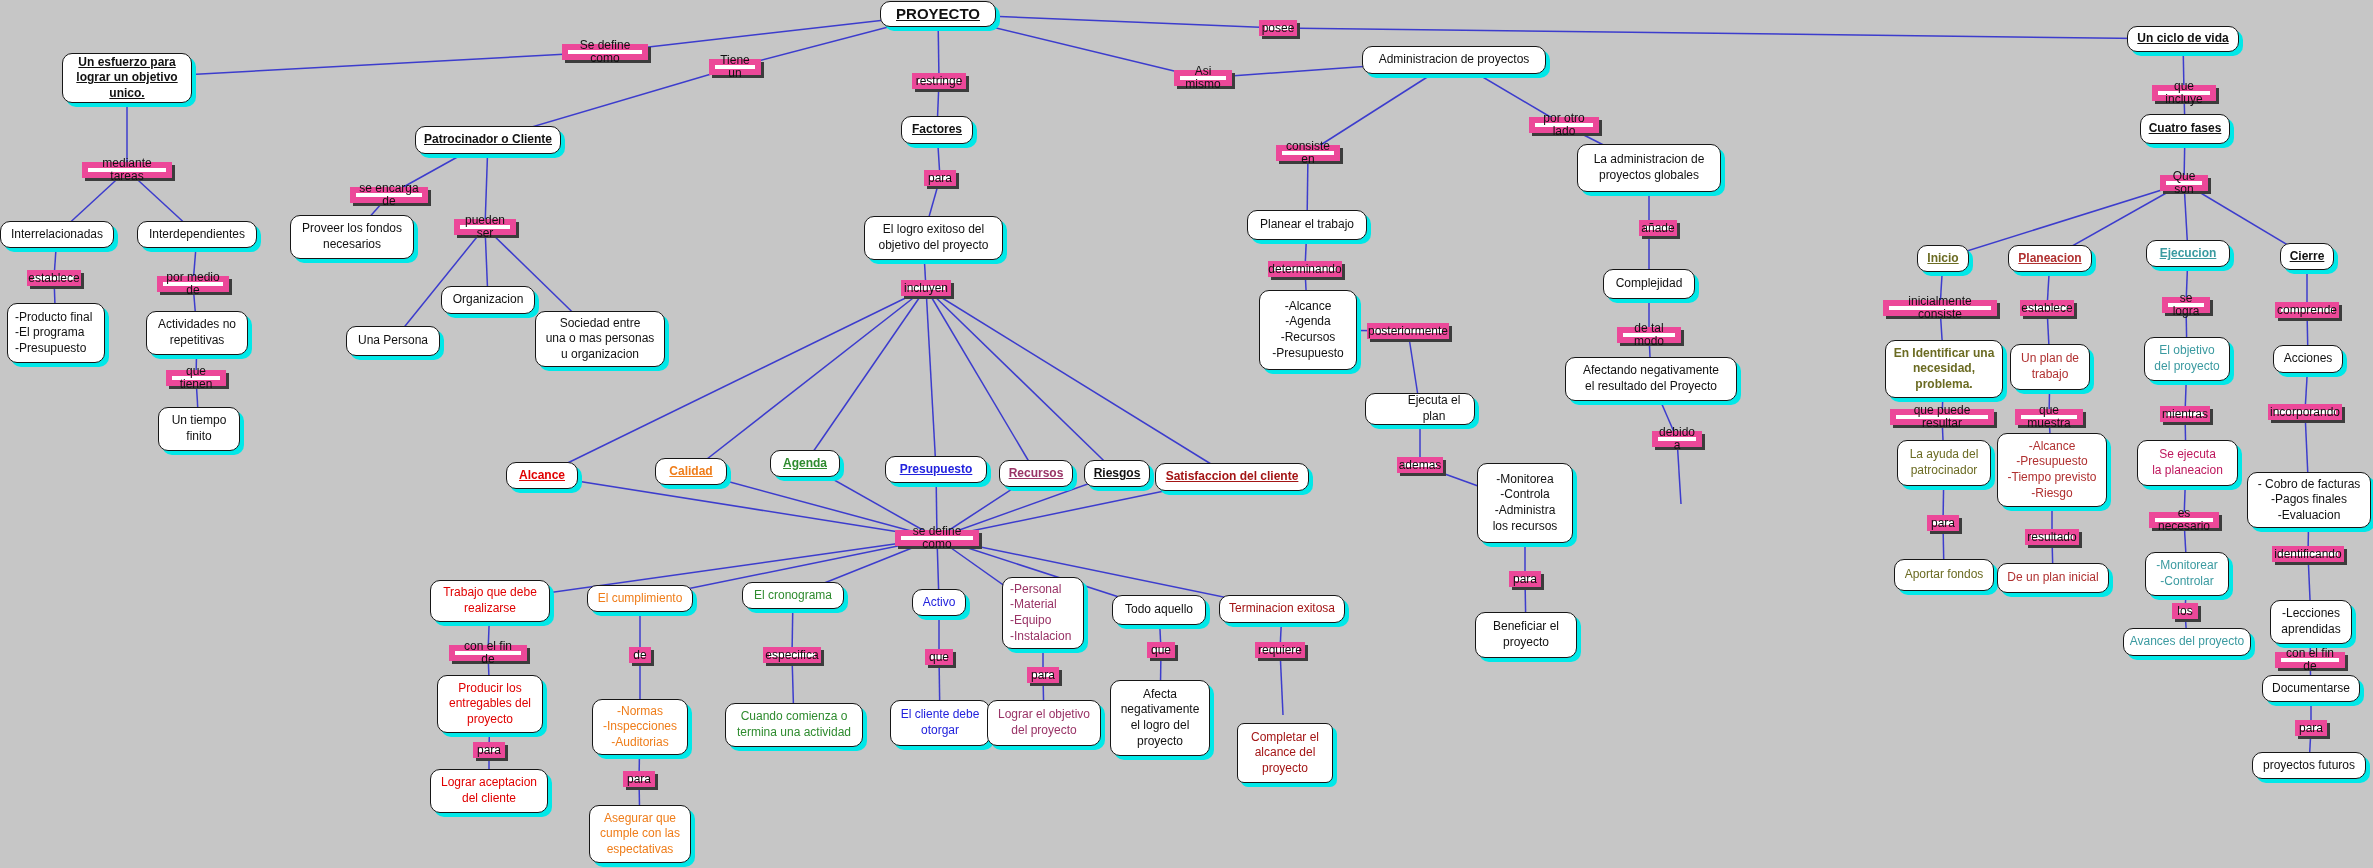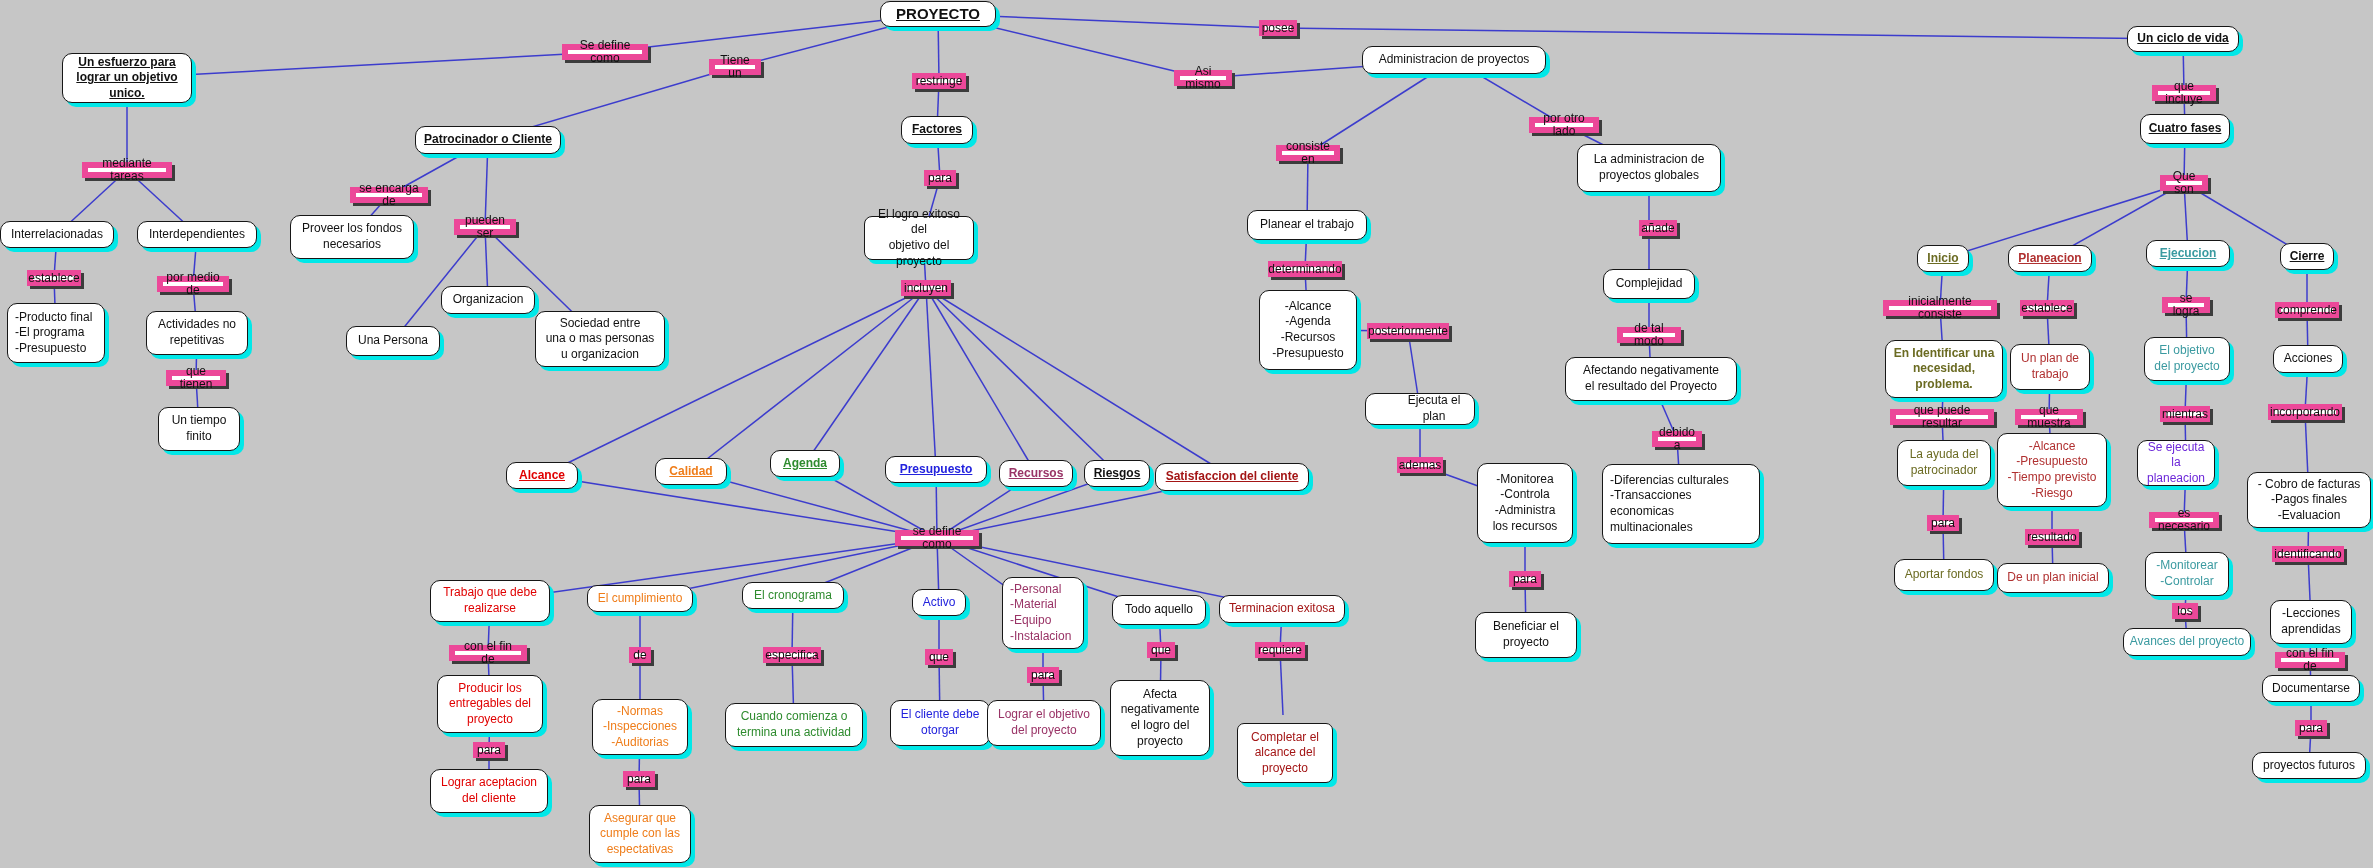--- a/index.html
+++ b/index.html
@@ -169,7 +169,7 @@
     <div class="node concept" style="left: 535px; top: 311px; width: 130px; height: 56px;">Sociedad entre
 una o mas personas
 u organizacion</div>
-    <div class="node concept" style="left: 864px; top: 216px; width: 110px; height: 44px; border-radius: 8px;">El logro exitoso del
+    <div class="node concept" style="left: 864px; top: 216px; width: 139px; height: 44px;">El logro exitoso del
 objetivo del proyecto</div>
     <div class="node concept hdr" style="left: 506px; top: 462px; width: 72px; height: 27px; color: rgb(224, 0, 0);">Alcance</div>
     <div class="node concept hdr" style="left: 655px; top: 458px; width: 72px; height: 27px; color: rgb(239, 125, 26);">Calidad</div>

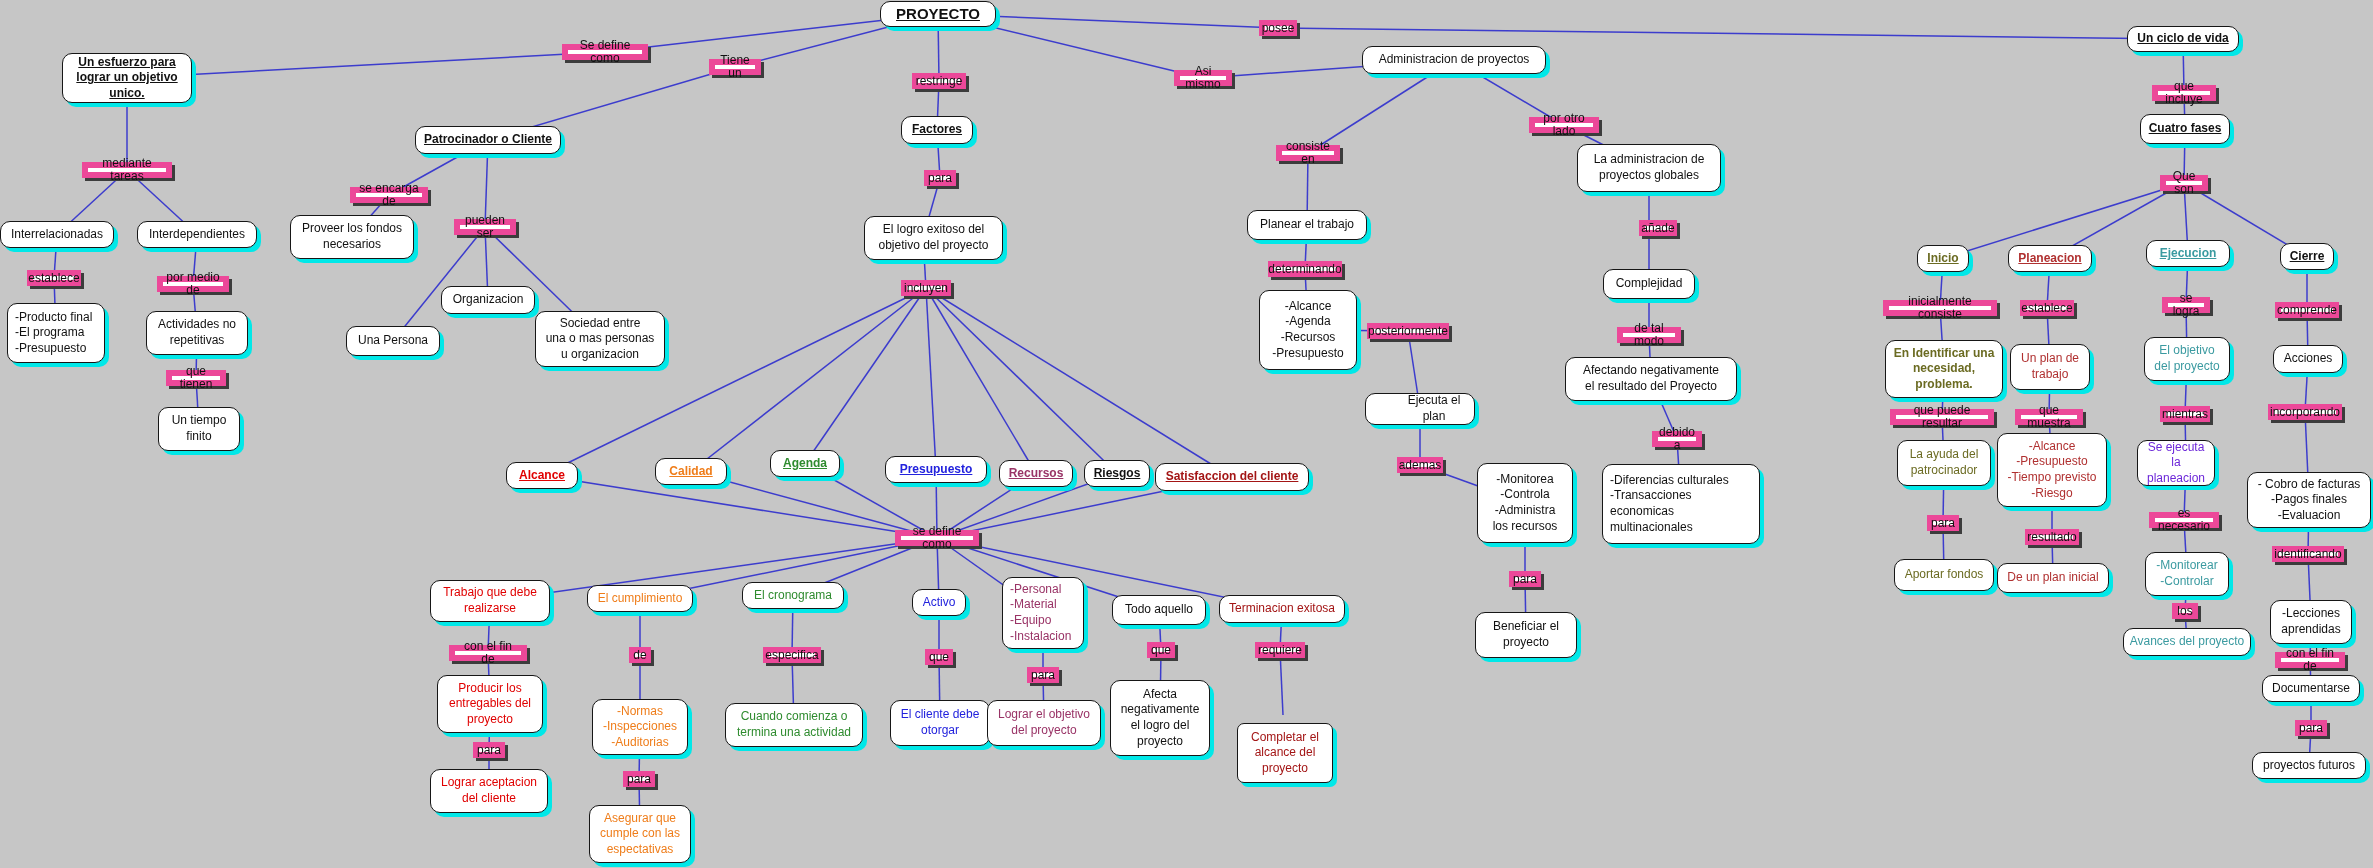--- a/index.html
+++ b/index.html
@@ -254,7 +254,7 @@
     <div class="node concept" style="left: 1997px; top: 563px; width: 112px; height: 30px; color: rgb(176, 48, 48);">De un plan inicial</div>
     <div class="node concept" style="left: 2144px; top: 337px; width: 86px; height: 44px; color: rgb(58, 154, 160);">El objetivo
 del proyecto</div>
-    <div class="node concept" style="left: 2137px; top: 440px; width: 78px; height: 46px; color: #6d28d9;">Se ejecuta
+    <div class="node concept" style="left: 2137px; top: 440px; width: 101px; height: 46px; color: #be185d;">Se ejecuta
 la planeacion</div>
     <div class="node concept" style="left: 2145px; top: 552px; width: 84px; height: 44px; color: rgb(58, 154, 160);">-Monitorear
 -Controlar</div>

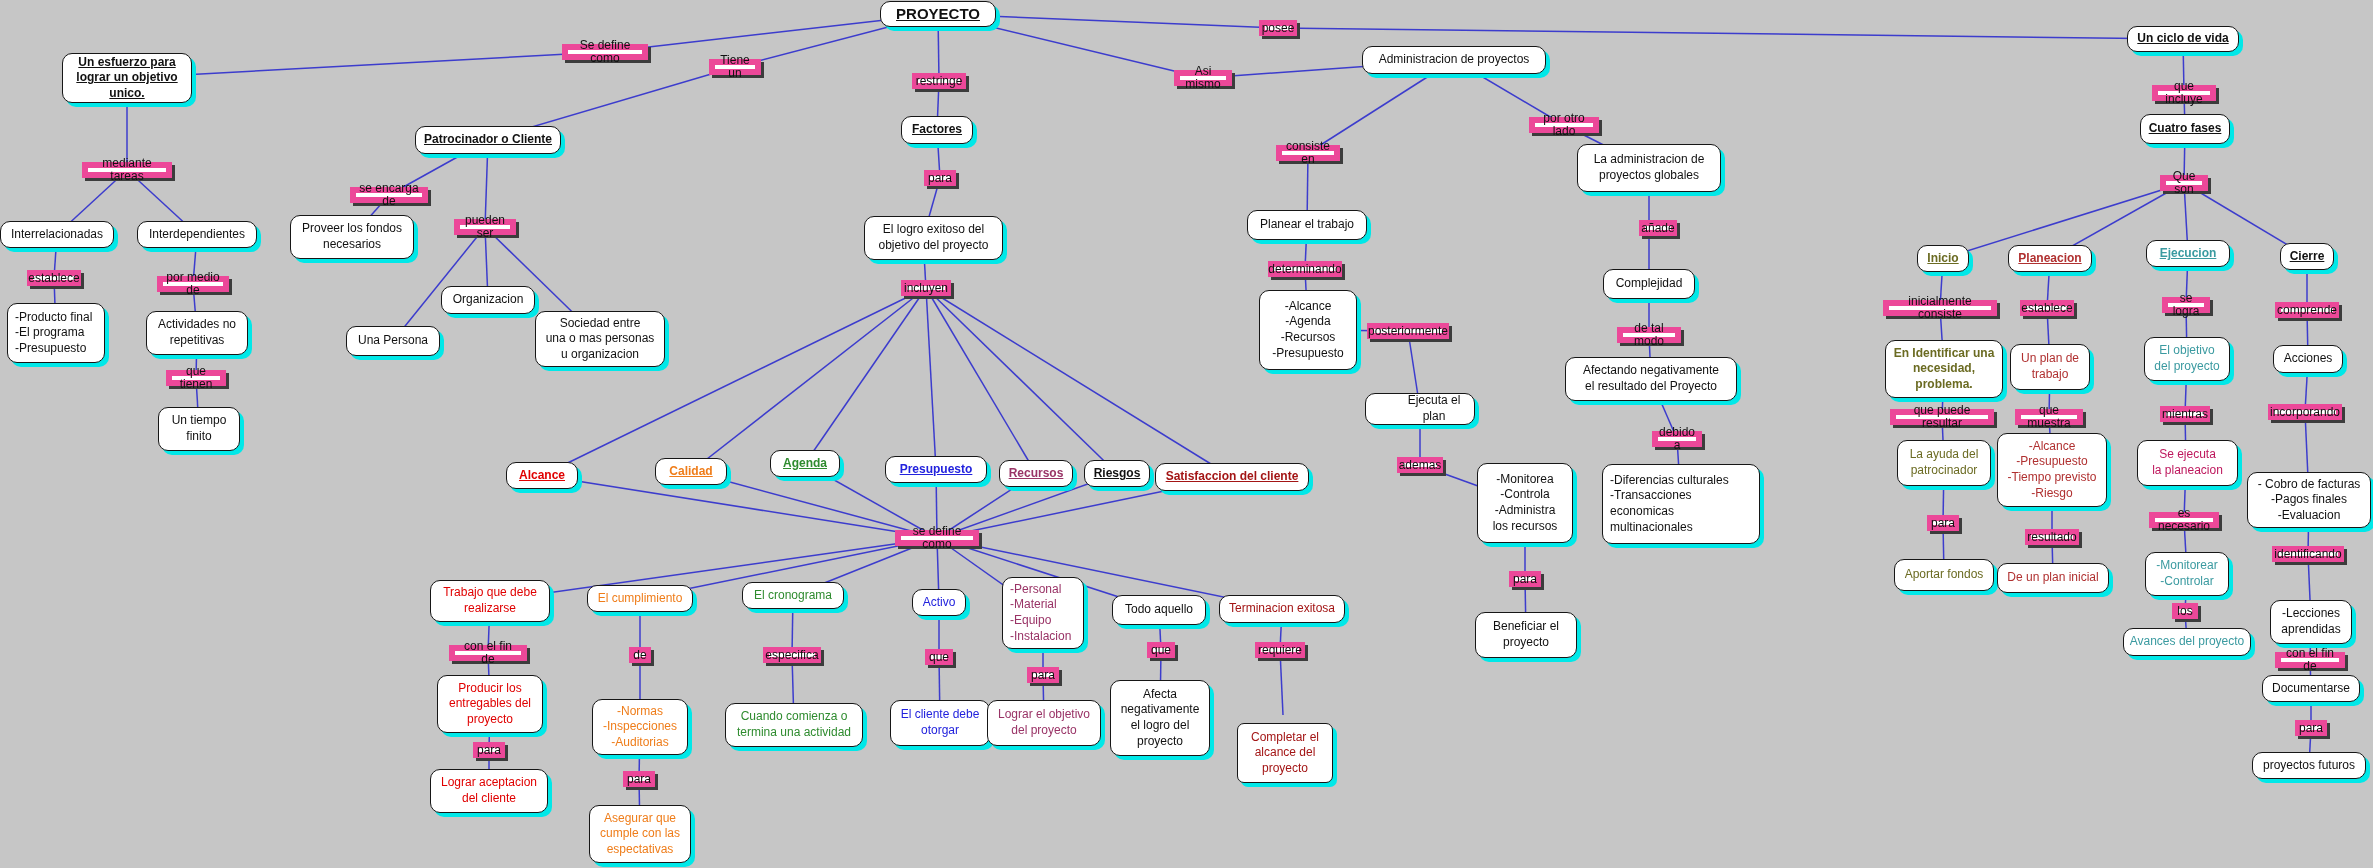--- a/index.html
+++ b/index.html
@@ -230,10 +230,6 @@
     <div class="node concept" style="left: 1603px; top: 269px; width: 92px; height: 30px;">Complejidad</div>
     <div class="node concept" style="left: 1565px; top: 357px; width: 172px; height: 44px;">Afectando negativamente
 el resultado del Proyecto</div>
-    <div class="node concept left" style="left: 1602px; top: 464px; width: 158px; height: 80px;">-Diferencias culturales
--Transacciones
-economicas
-multinacionales</div>
     <div class="node concept hdr" style="left: 2140px; top: 114px; width: 90px; height: 30px;">Cuatro fases</div>
     <div class="node concept hdr" style="left: 1917px; top: 245px; width: 52px; height: 27px; color: rgb(107, 107, 34);">Inicio</div>
     <div class="node concept hdr" style="left: 2008px; top: 245px; width: 84px; height: 27px; color: rgb(176, 48, 48);">Planeacion</div>

